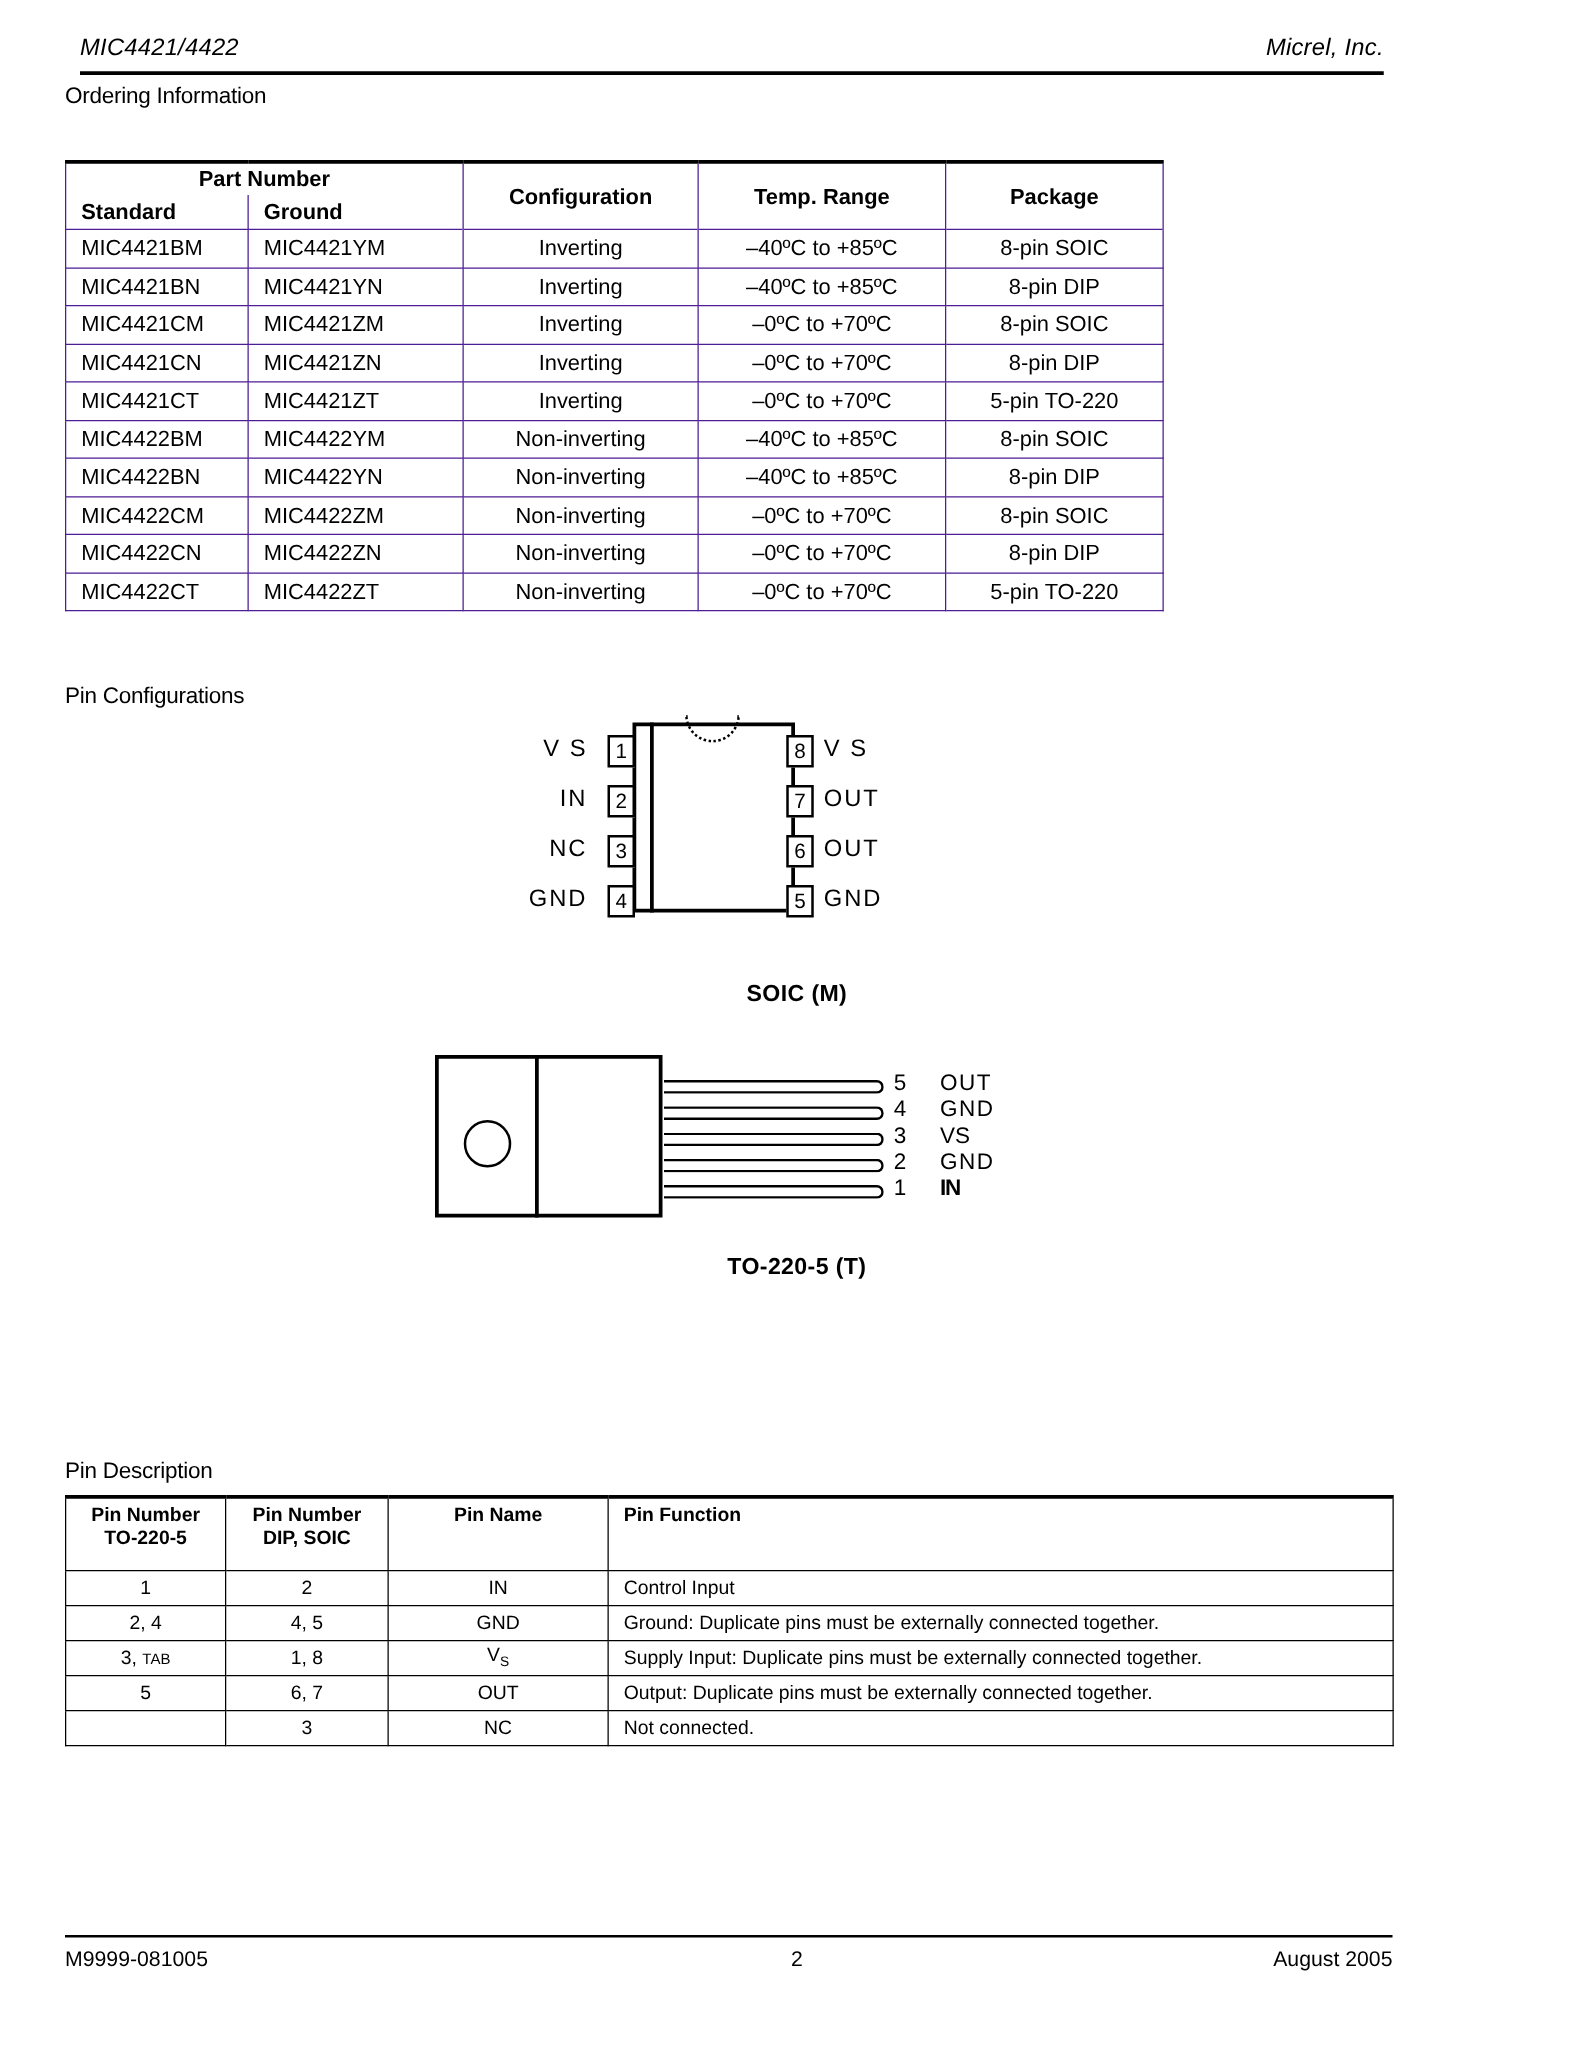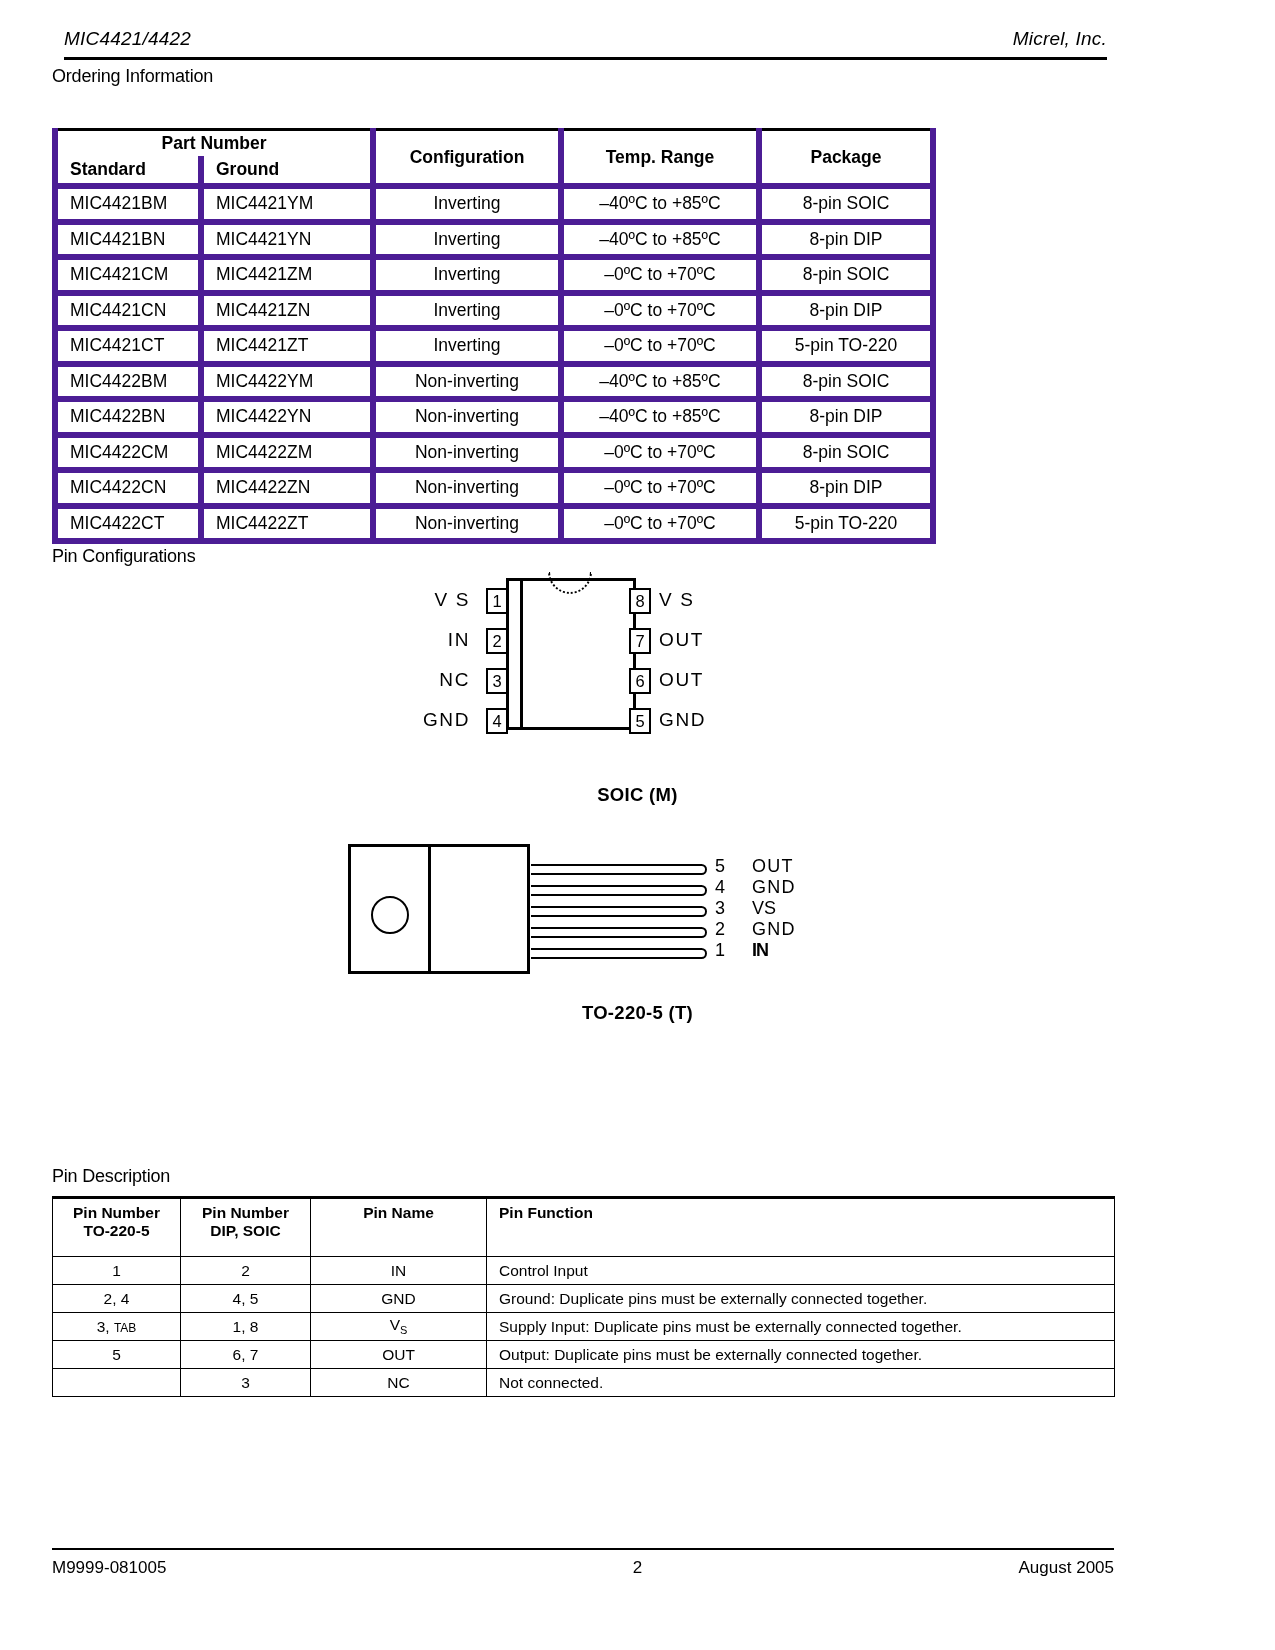--- a/index.html
+++ b/index.html
@@ -70,7 +70,7 @@
     font-size: 17.5px;
   }
   table.ord th, table.ord td {
-    border: 6px solid #4c1d95;
+    border: 1px solid #4c1d95;
     text-align: center;
     padding: 0;
     height: 29.5px;

